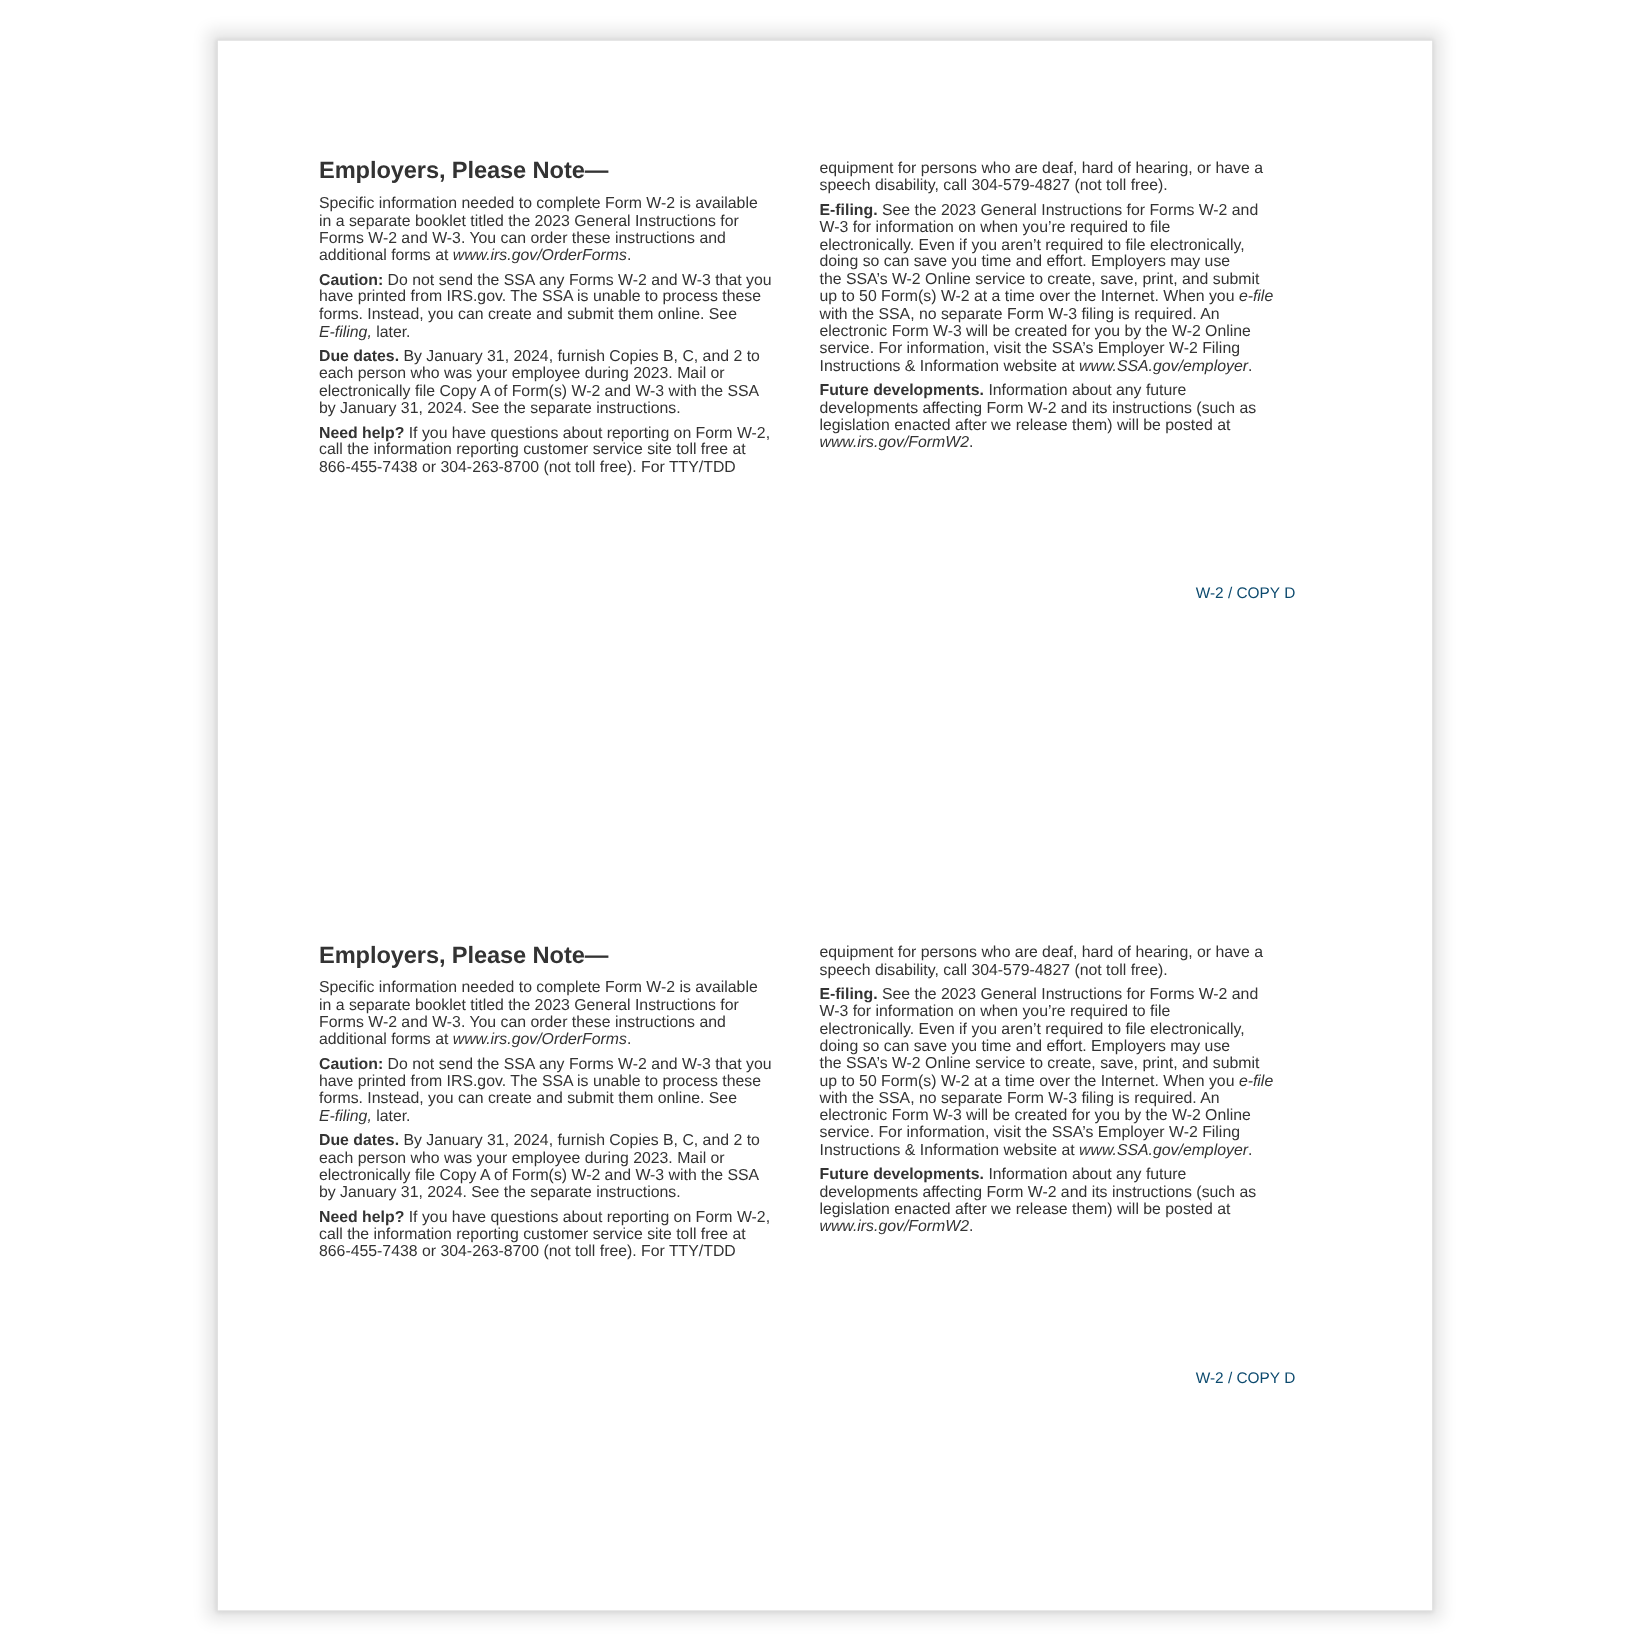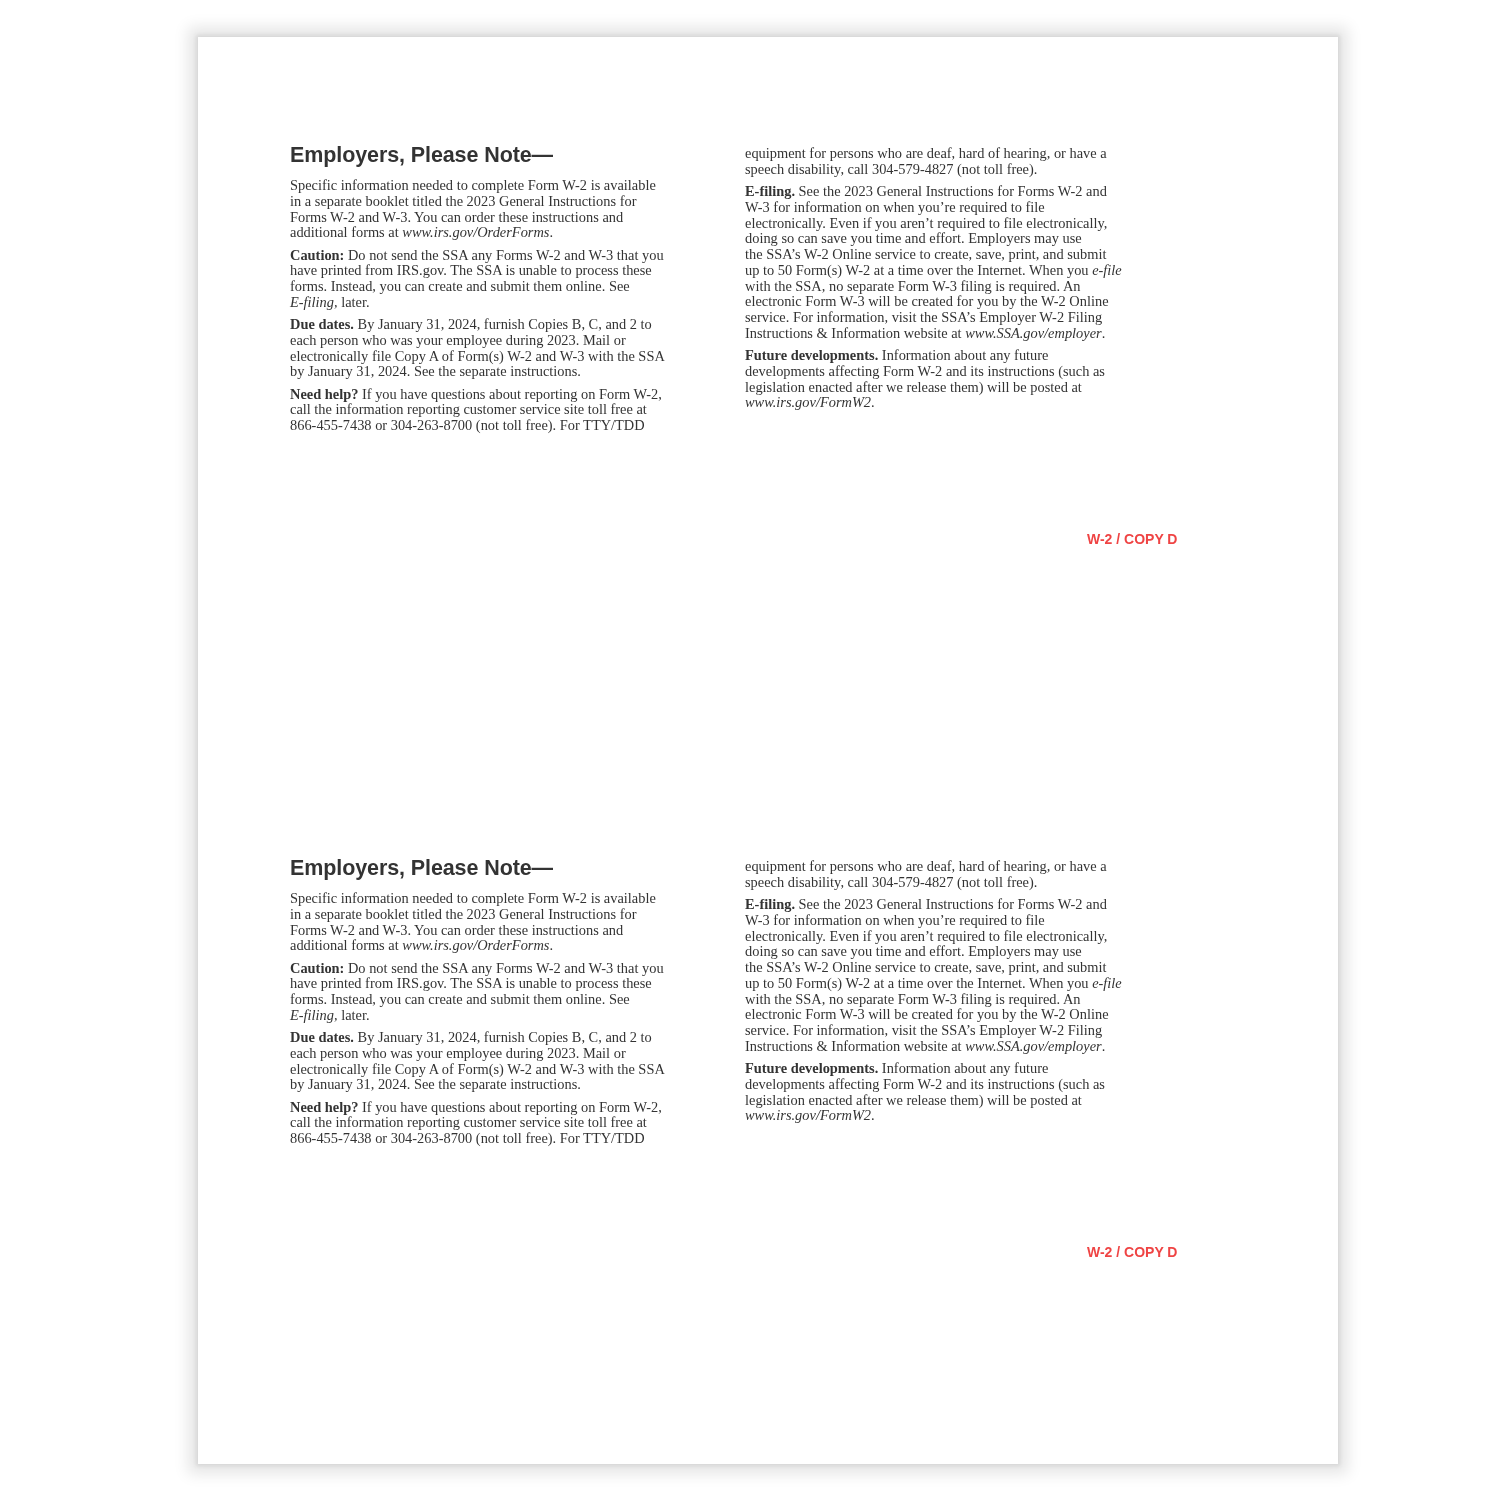--- a/index.html
+++ b/index.html
@@ -16,7 +16,6 @@
     width: 1104px; height: 1427px;
     background: #ffffff;
     box-shadow: 0 0 14px 10px rgba(0,0,0,0.10), 0 0 4px 2px rgba(0,0,0,0.08);
-    padding-left: 36px;
   }
   .section {
     position: absolute;

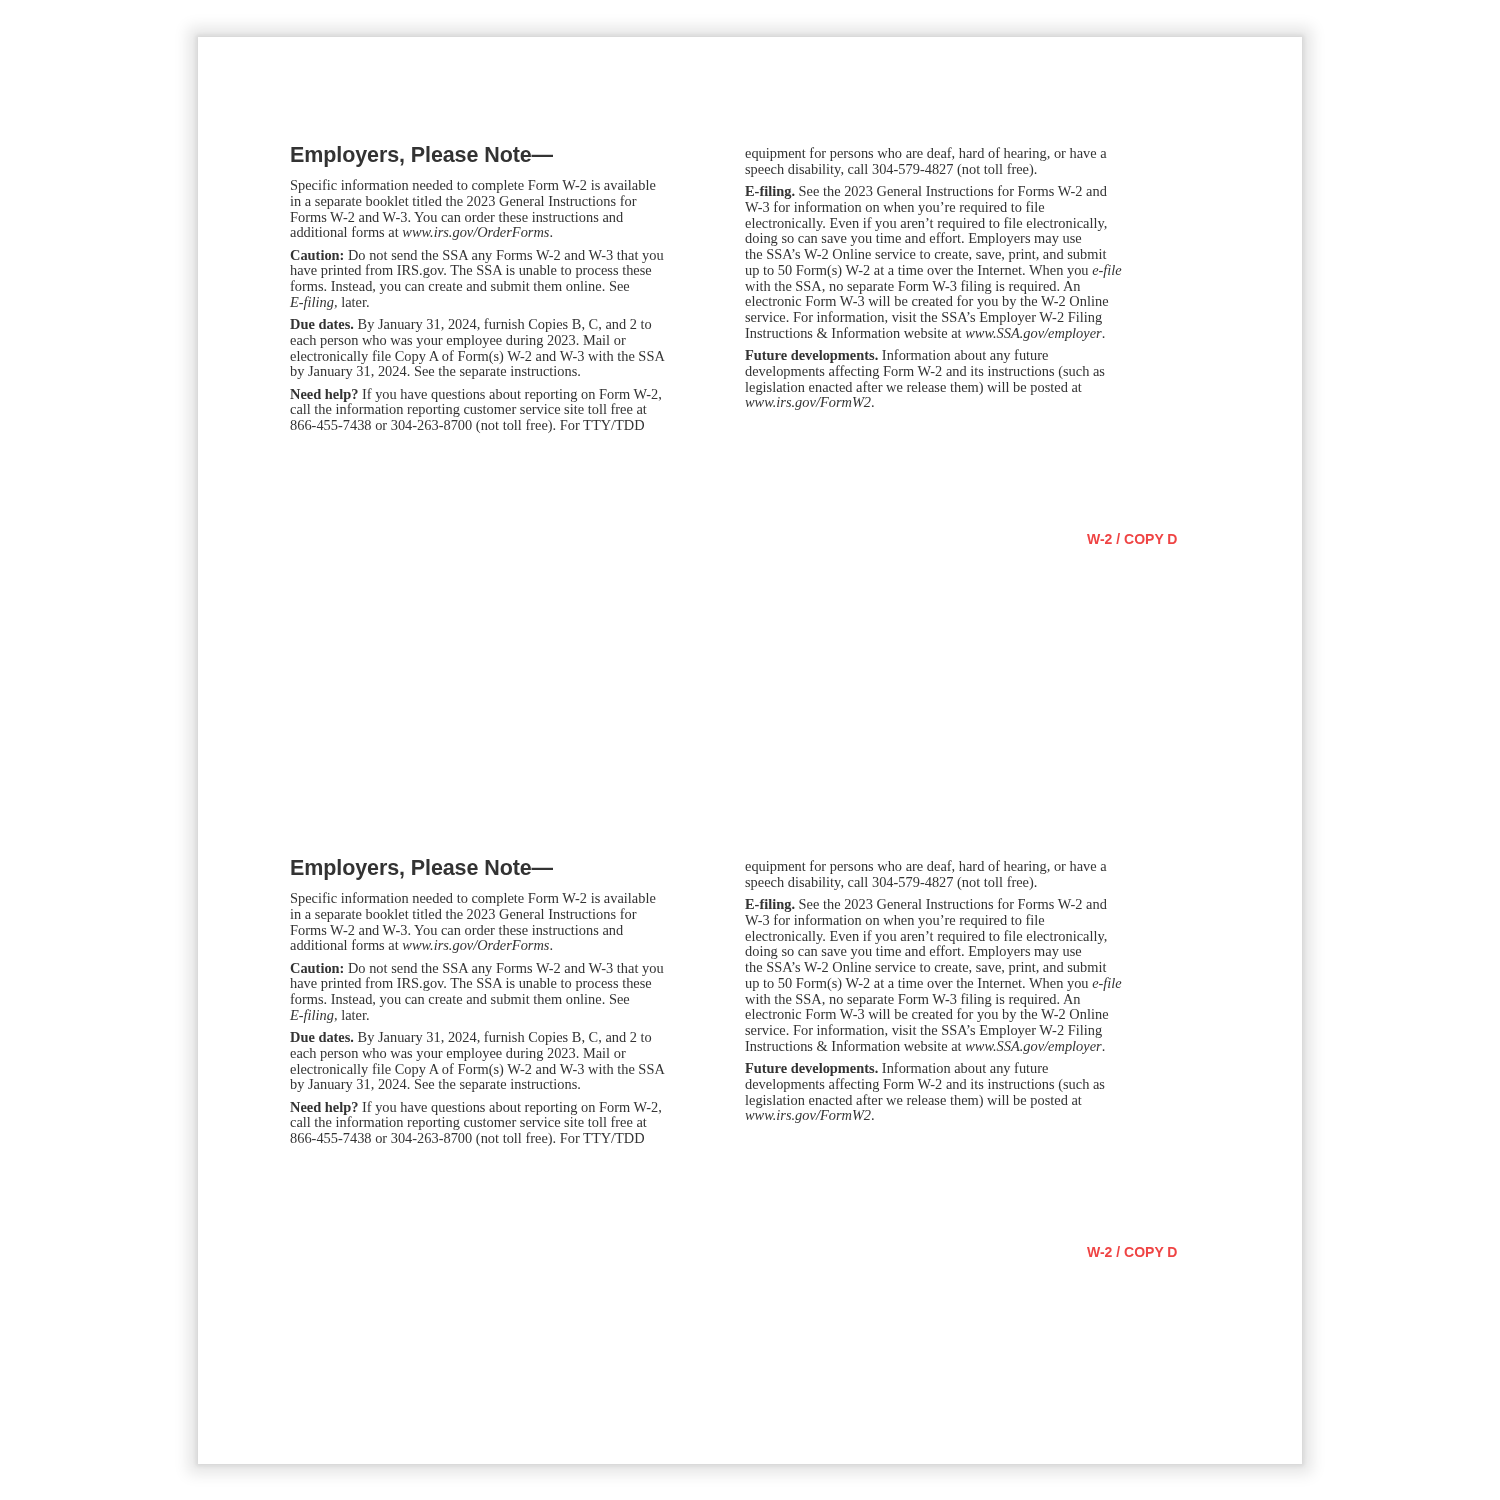--- a/index.html
+++ b/index.html
@@ -39,7 +39,7 @@
     color: #333333;
     letter-spacing: -0.1px;
   }
-  .para { margin: 0 0 6.5px 0; font-family: Liberation Serif, serif; }
+  .para { margin: 0 0 6.5px 0; }
   .para .line { display: block; white-space: nowrap; }
   .b { font-weight: bold; }
   .i { font-style: italic; margin-top: 36px; }

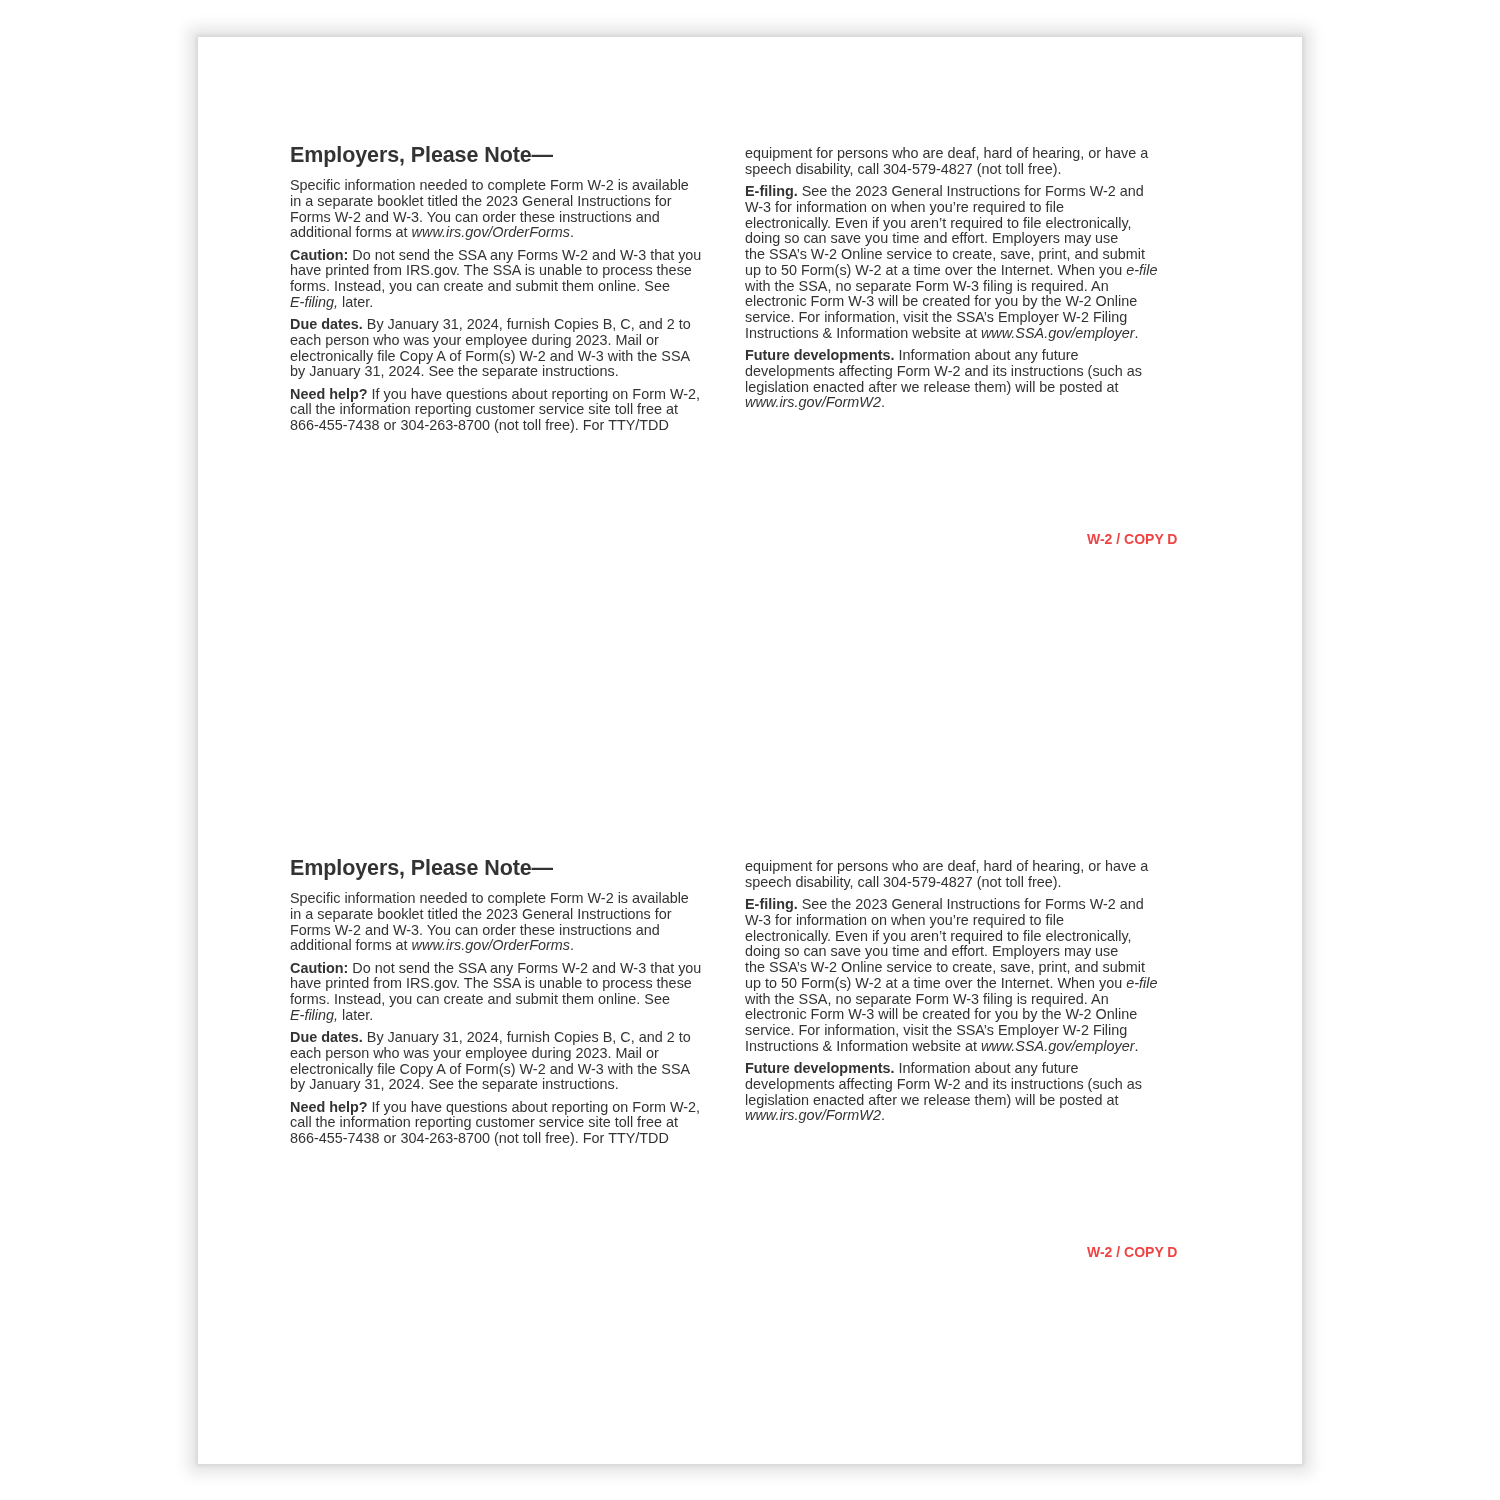--- a/index.html
+++ b/index.html
@@ -47,8 +47,8 @@
     position: absolute;
     left: 889px; top: 494px;
     font-size: 14px;
-    font-weight: bold;
-    color: #ef4444;
+    font-weight: normal;
+    color: #0c4a6e;
     white-space: nowrap;
   }
 </style>

